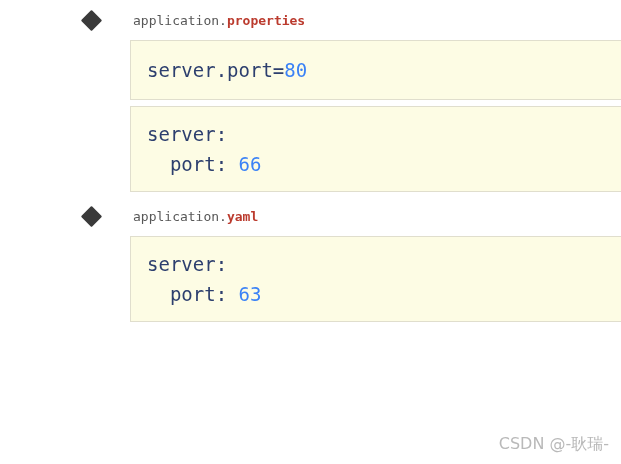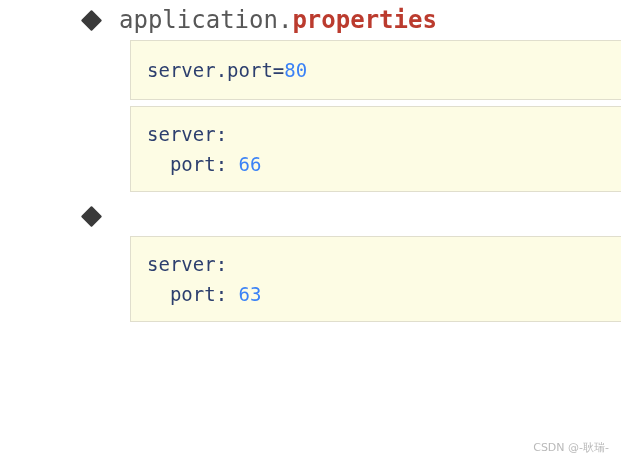--- a/index.html
+++ b/index.html
@@ -39,9 +39,9 @@
     flex: 0 0 auto;
   }
   .heading-text {
-    margin-left: 20px;
+    margin-left: 34px;
     font-family: "DejaVu Sans Mono", monospace;
-    font-size: 24px;
+    font-size: 13px;
     letter-spacing: 0px;
     white-space: nowrap;
   }

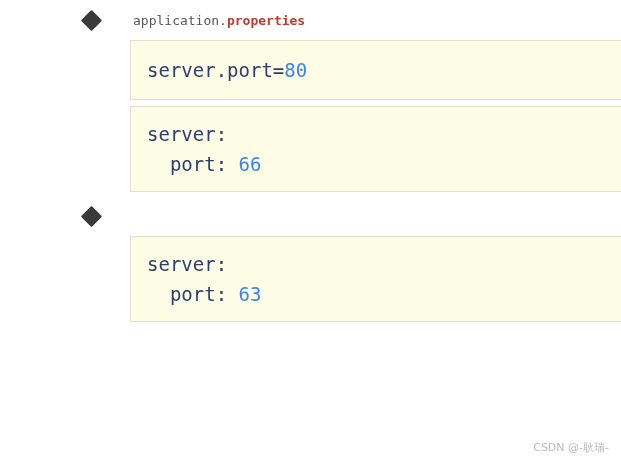--- a/index.html
+++ b/index.html
@@ -119,6 +119,7 @@
 
   <div class="heading">
     <span class="bullet"></span>
+    <span class="heading-text"><span class="base">application.</span><span class="ext">yaml</span></span>
   </div>
 
   <div class="code-block">

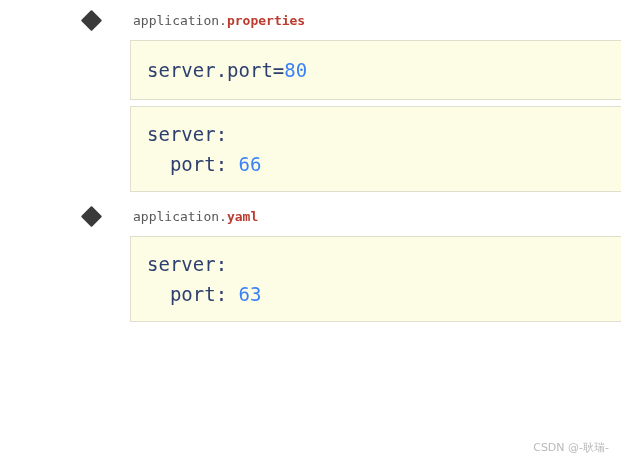--- a/index.html
+++ b/index.html
@@ -88,7 +88,7 @@
     right: 12px;
     bottom: 9px;
     font-family: "DejaVu Sans", sans-serif;
-    font-size: 11px;
+    font-size: 16px;
     color: #b9b9b9;
     white-space: nowrap;
   }

